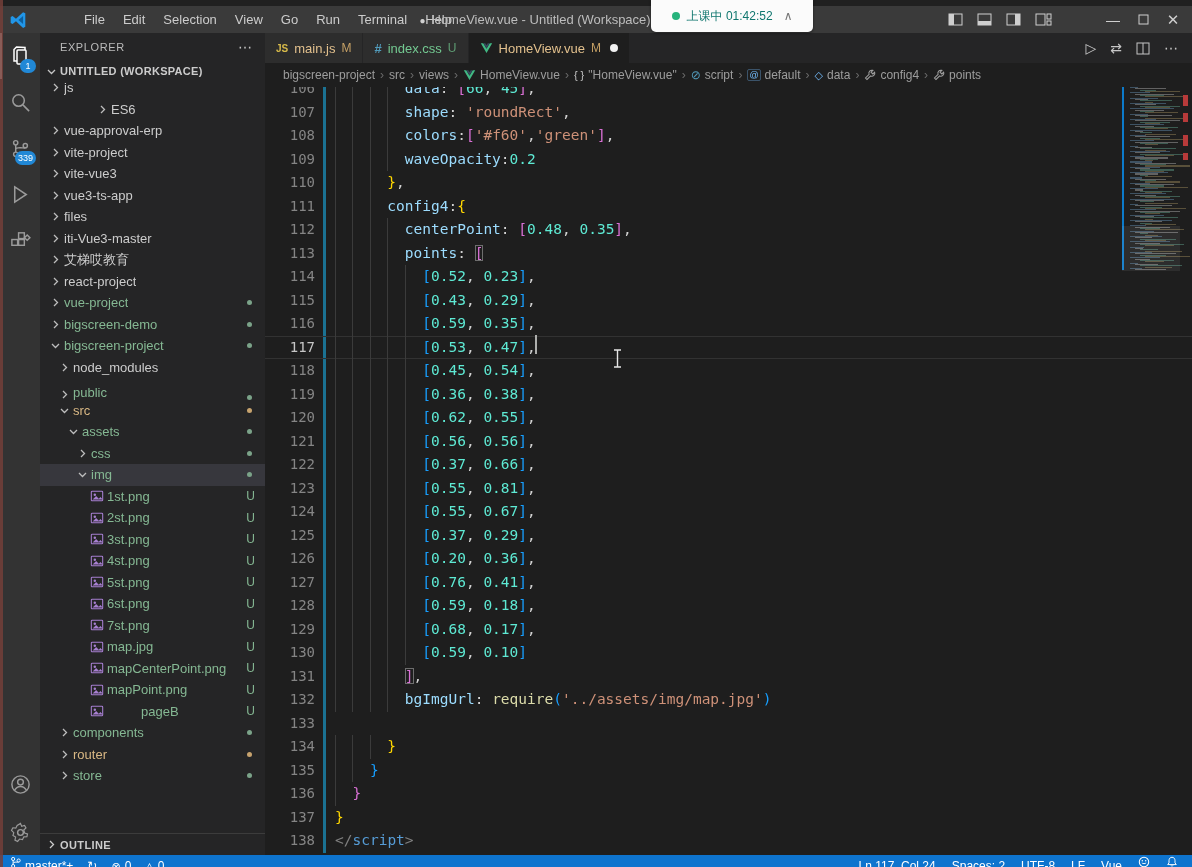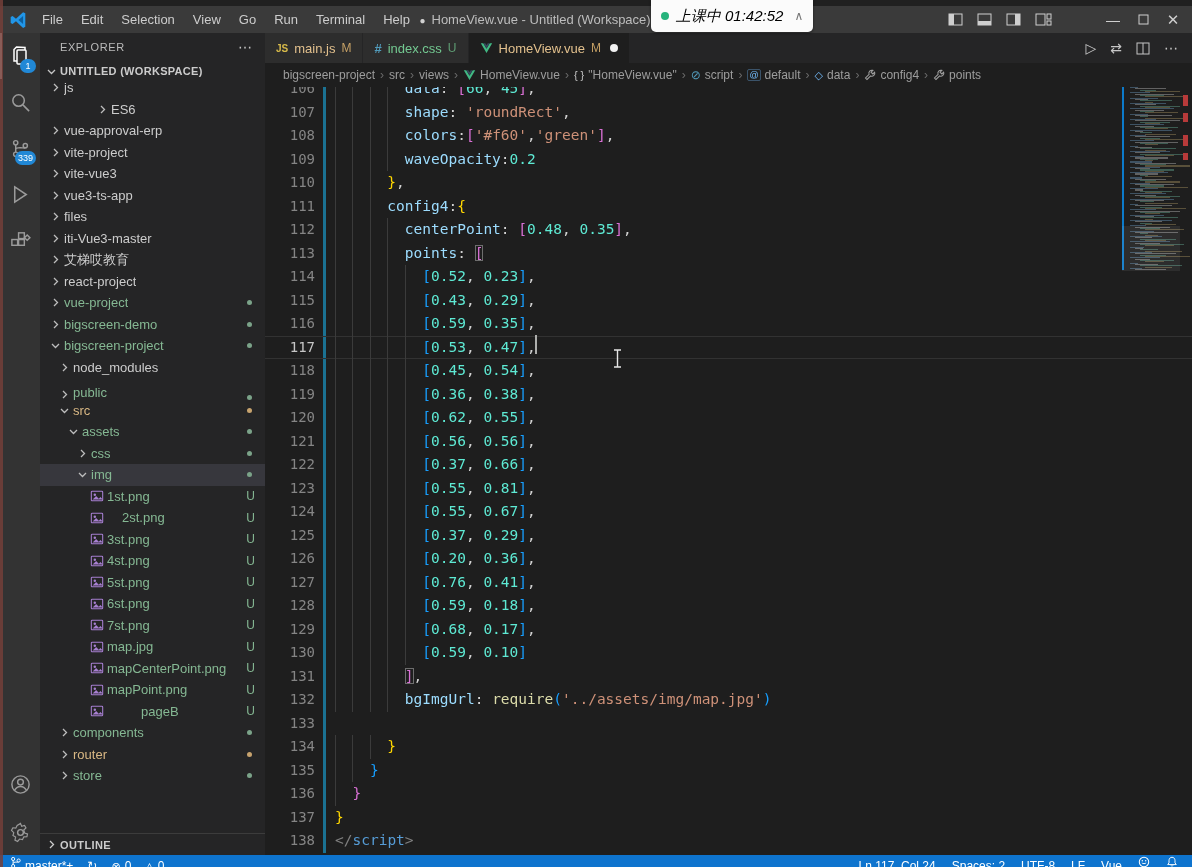--- a/index.html
+++ b/index.html
@@ -8,7 +8,7 @@
   
   .titlebar{position:absolute;top:0;left:0;right:0;height:33px;
     background:linear-gradient(#202020 0 6px,#3a3a3a 6px 100%);display:flex;align-items:flex-end;z-index:30;}
-  .tb-inner{height:27px;display:flex;align-items:center;width:100%;}
+  .tb-inner{height:27px;display:flex;align-items:center;width:100%;gap:42px;}
   .vslogo{width:18px;height:18px;margin:0 6px 0 9px;flex:none;}
   .menu-item{color:#cccccc;font-size:13px;padding:0 9px;height:27px;line-height:27px;cursor:default;}
   .win-title{position:absolute;left:0;right:0;top:6px;height:27px;line-height:27px;text-align:center;

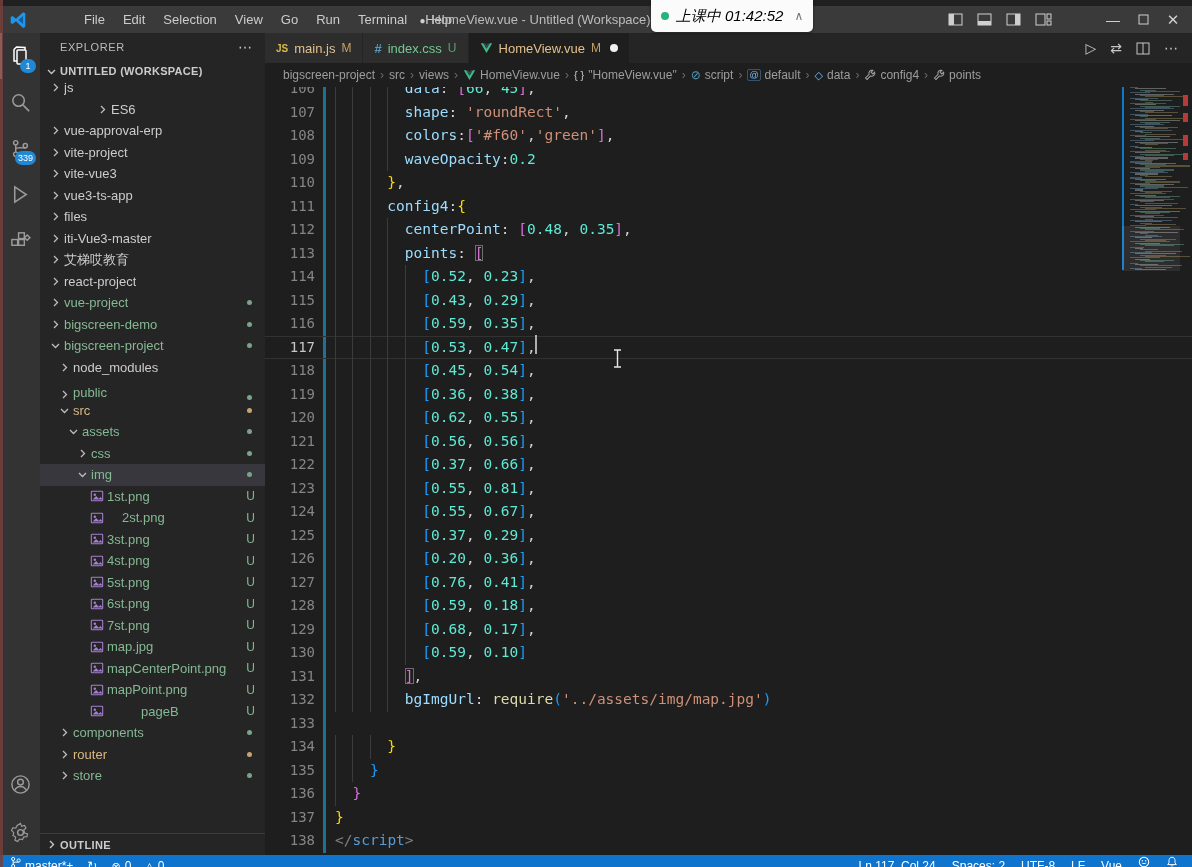--- a/index.html
+++ b/index.html
@@ -18,7 +18,7 @@
     border-radius:0 0 5px 5px;box-shadow:0 1px 3px rgba(0,0,0,.45);display:flex;align-items:center;
     justify-content:center;gap:7px;z-index:40;}
   .timer .tdot{width:8px;height:8px;border-radius:50%;background:#27b37c;}
-  .timer .ttext{color:#000000;font-size:15px;font-style:italic;}
+  .timer .ttext{color:#0f766e;font-size:12px;}
   .timer .tchev{color:#777;font-size:12px;margin-left:4px;}
   .win-controls{margin-left:auto;display:flex;align-items:center;height:27px;}
   .layout-icons{display:flex;gap:14px;margin-right:46px;align-items:center;}

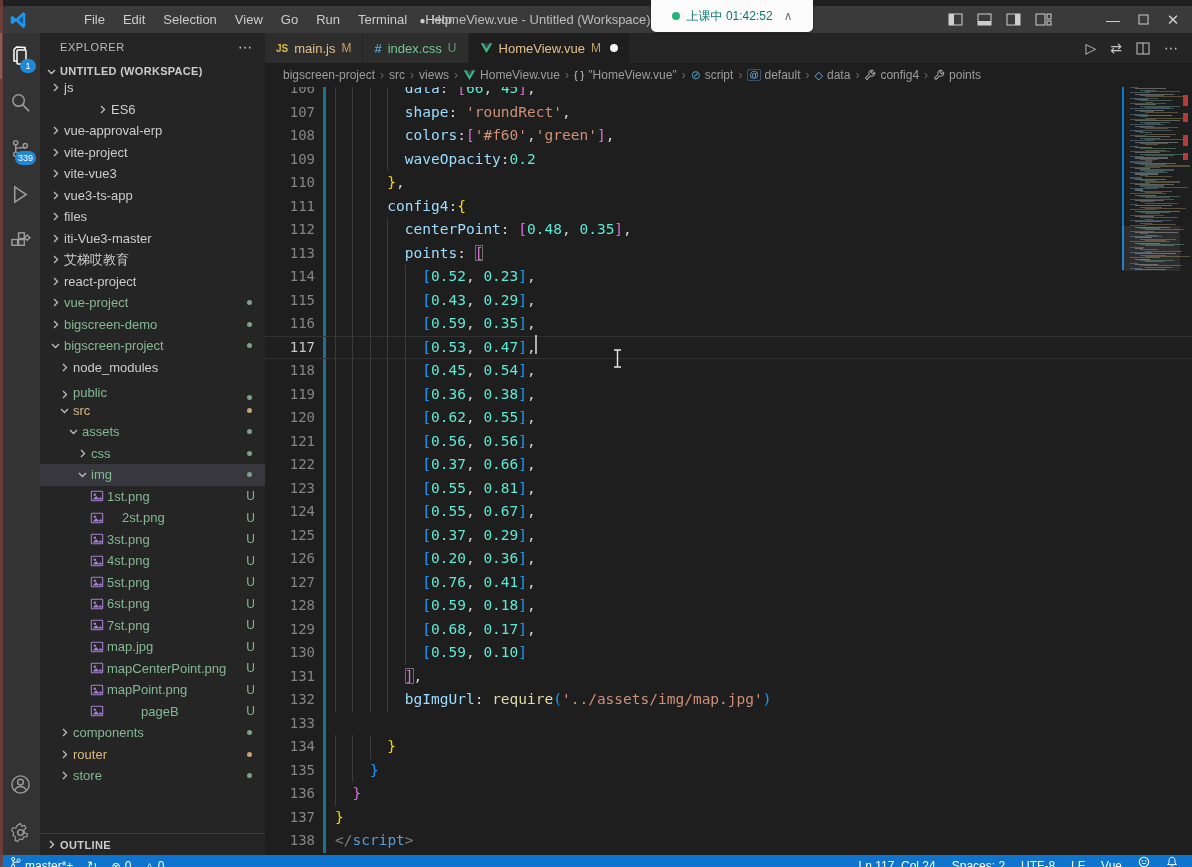--- a/index.html
+++ b/index.html
@@ -427,7 +427,7 @@
           <span class="tspacer"></span>
           <span class="tbadge g">U</span>
         </div>
-        <div class="trow" style="padding-left: 50px; gap: 15px;">
+        <div class="trow" style="padding-left: 50px;">
           <span class="ticon">
             <svg width="14" height="14" viewBox="0 0 16 16">
               <rect x="1.5" y="2.5" width="13" height="11" rx="1" fill="none" stroke="#a77fd1" stroke-width="1.2"></rect>

